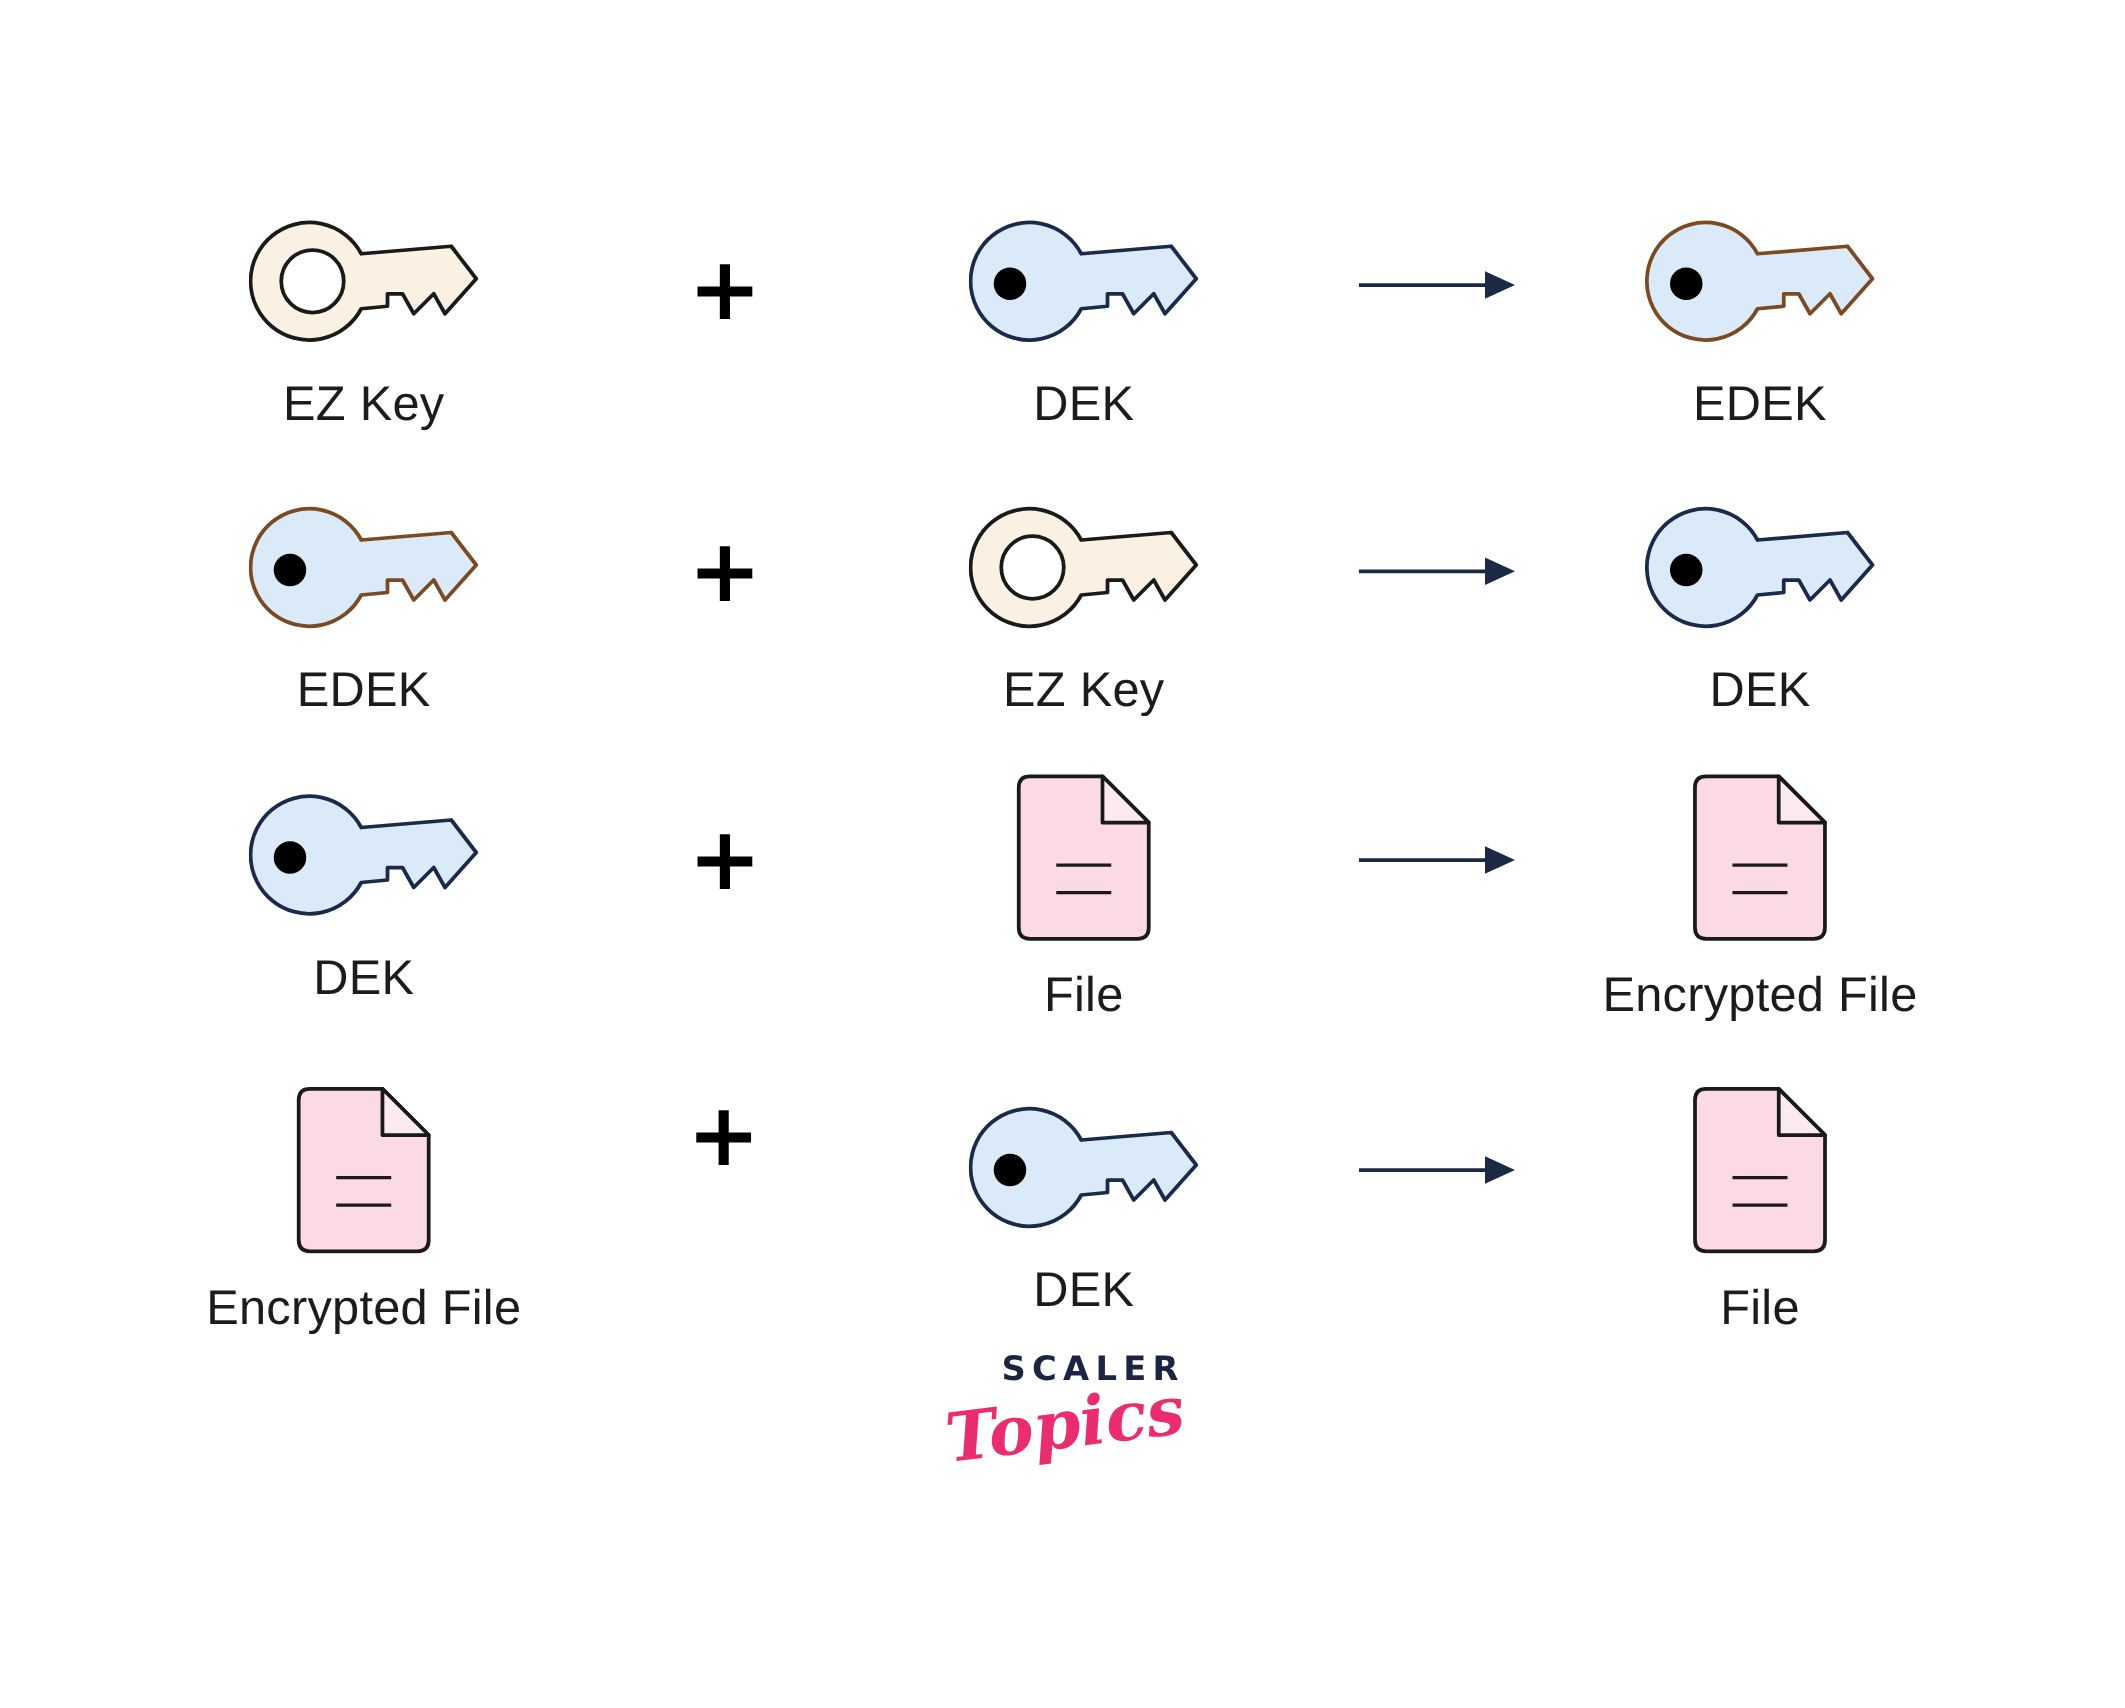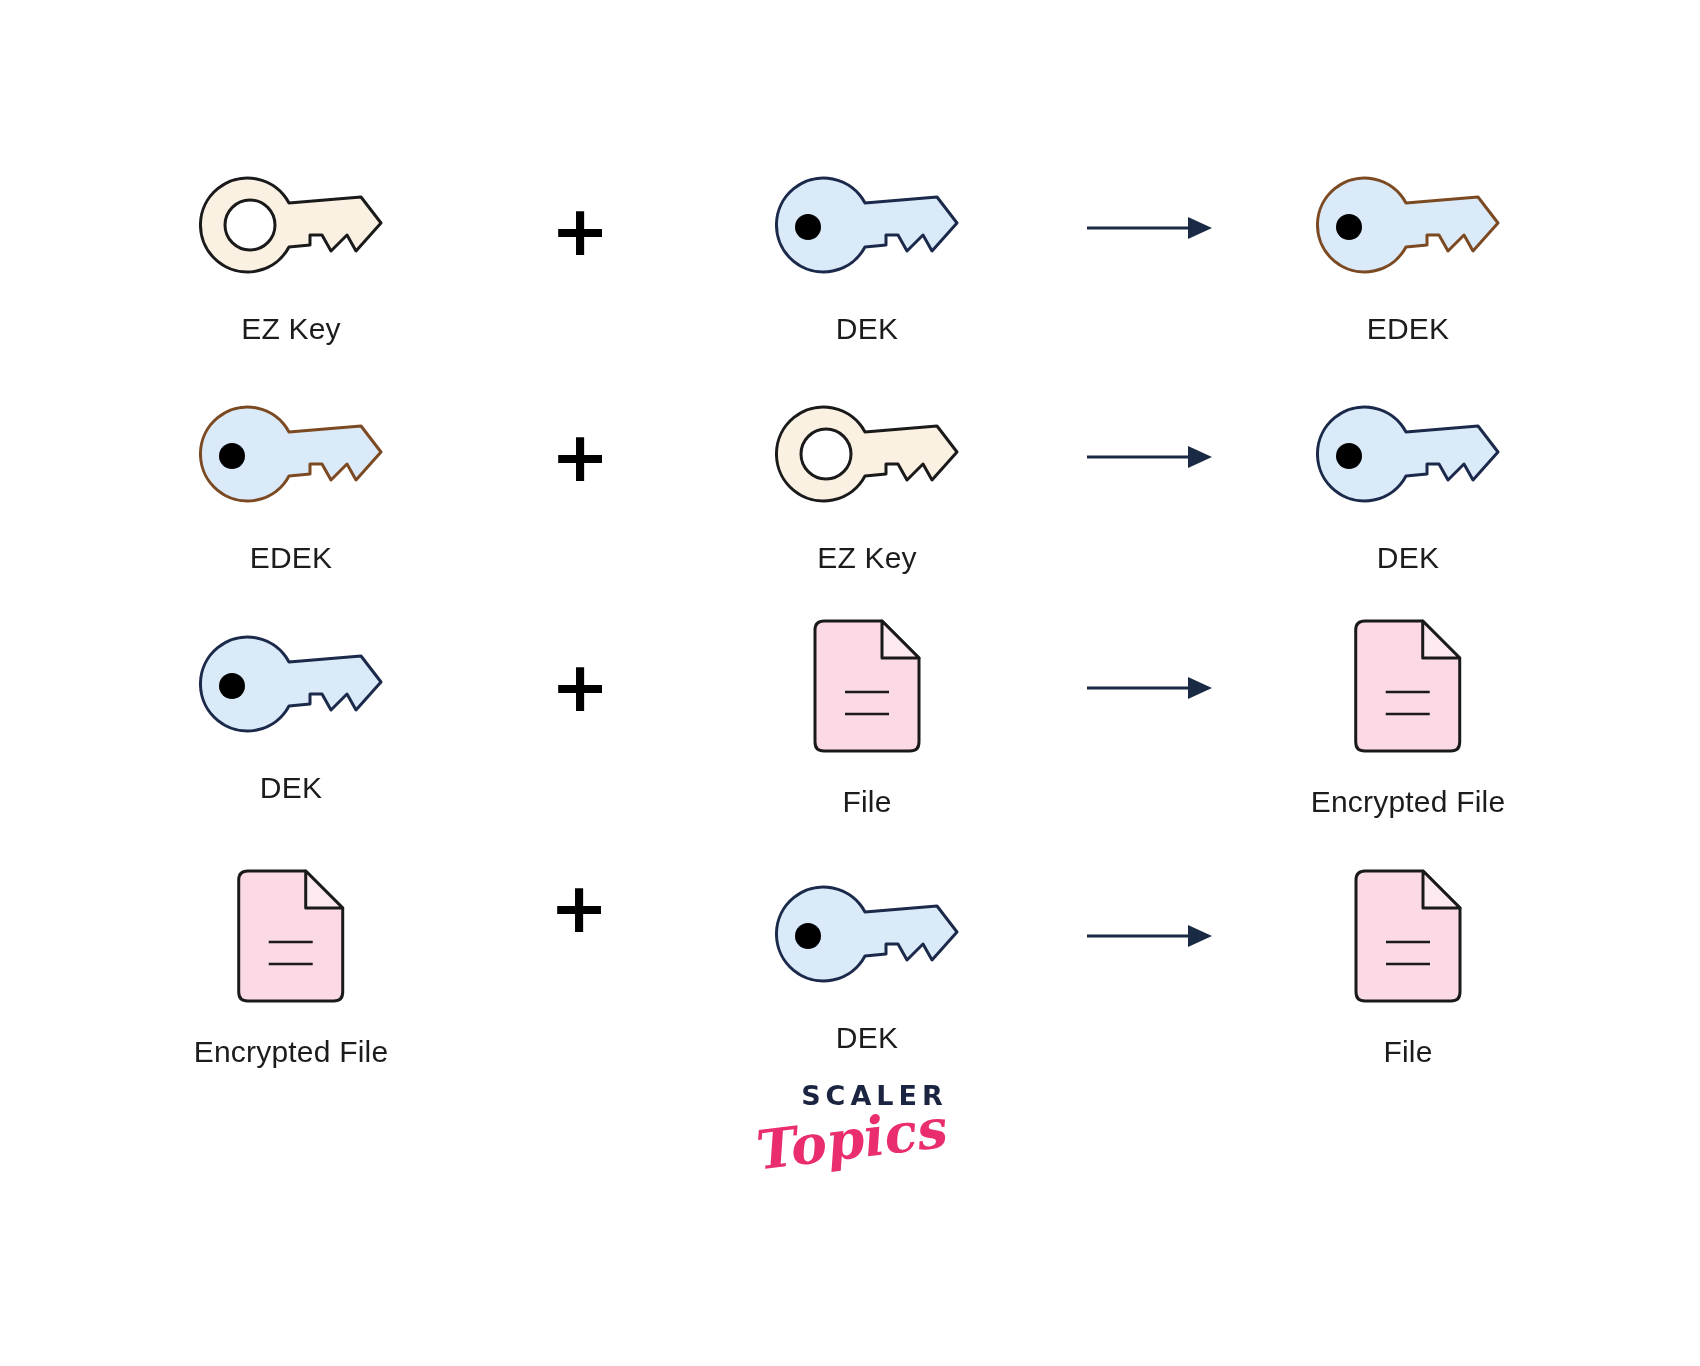--- a/index.html
+++ b/index.html
@@ -9,7 +9,7 @@
   }
   .item{position:absolute;display:flex;flex-direction:column;align-items:center;transform:translateX(-50%);}
   .label{
-    margin-top:32px;font-size:30px;color:#1c1c1c;white-space:nowrap;
+    margin-top:22px;font-size:39px;color:#1c1c1c;white-space:nowrap;
     font-family:"Liberation Sans", sans-serif;letter-spacing:0.2px;
   }
   

